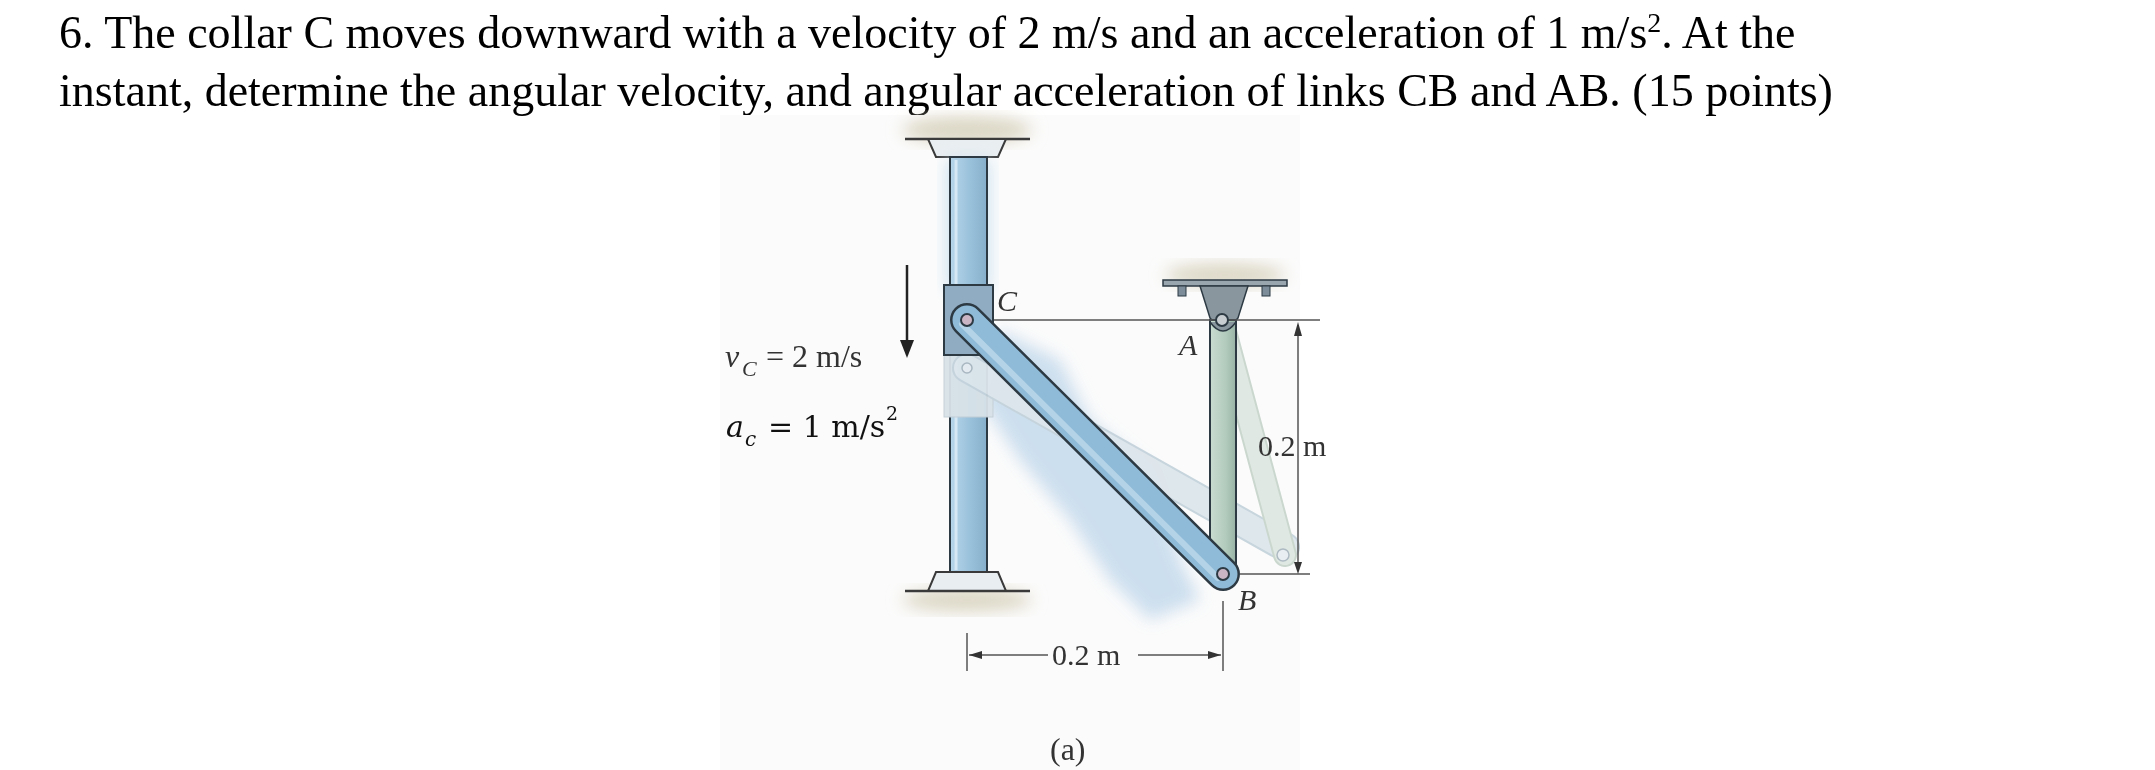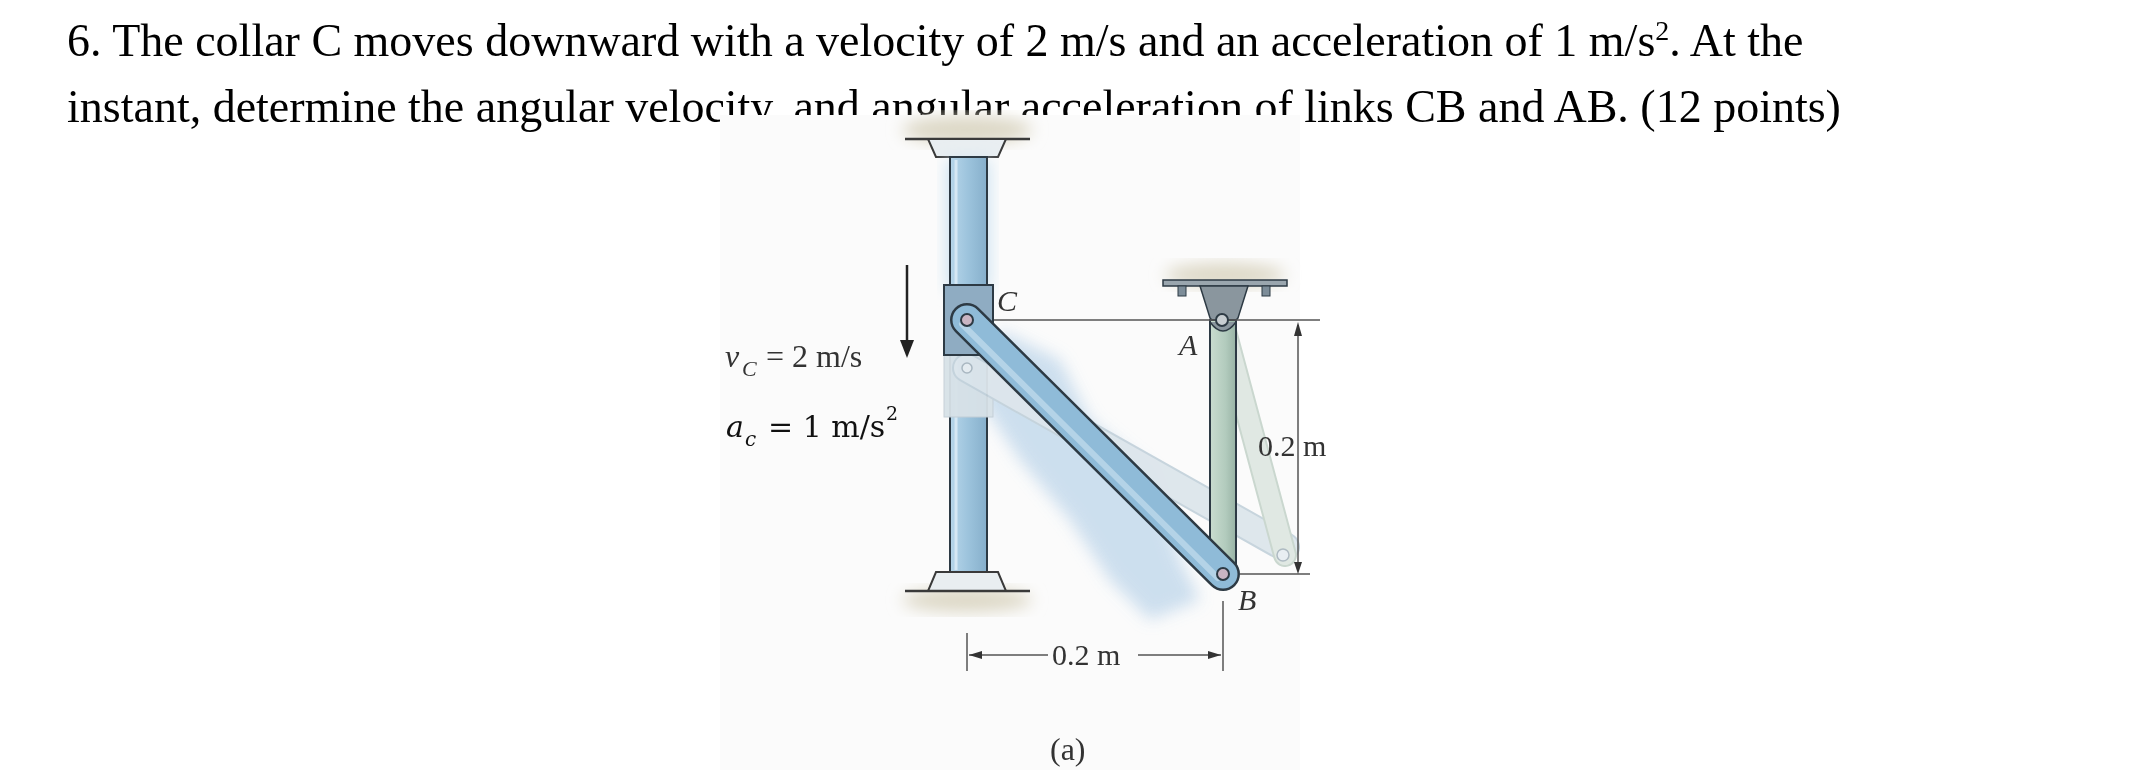--- a/index.html
+++ b/index.html
@@ -5,7 +5,7 @@
   html,body{margin:0;padding:0;background:#ffffff;}
   body{width:2155px;height:770px;position:relative;overflow:hidden;}
   .problem{position:absolute;left:55px;top:2px;width:2100px;font-family:"Liberation Serif","DejaVu Serif",serif;font-size:46px;line-height:54px;color:#000;}
-  .problem p{margin:12px;white-space:nowrap;}
+  .problem p{margin:4px;white-space:nowrap;}
   .problem sup{font-size:28px;line-height:0;}
   .figure{position:absolute;left:0;top:0;width:2155px;height:770px;}
   .lbl-serif{font-family:"Liberation Serif","DejaVu Serif",serif;fill:#333;}

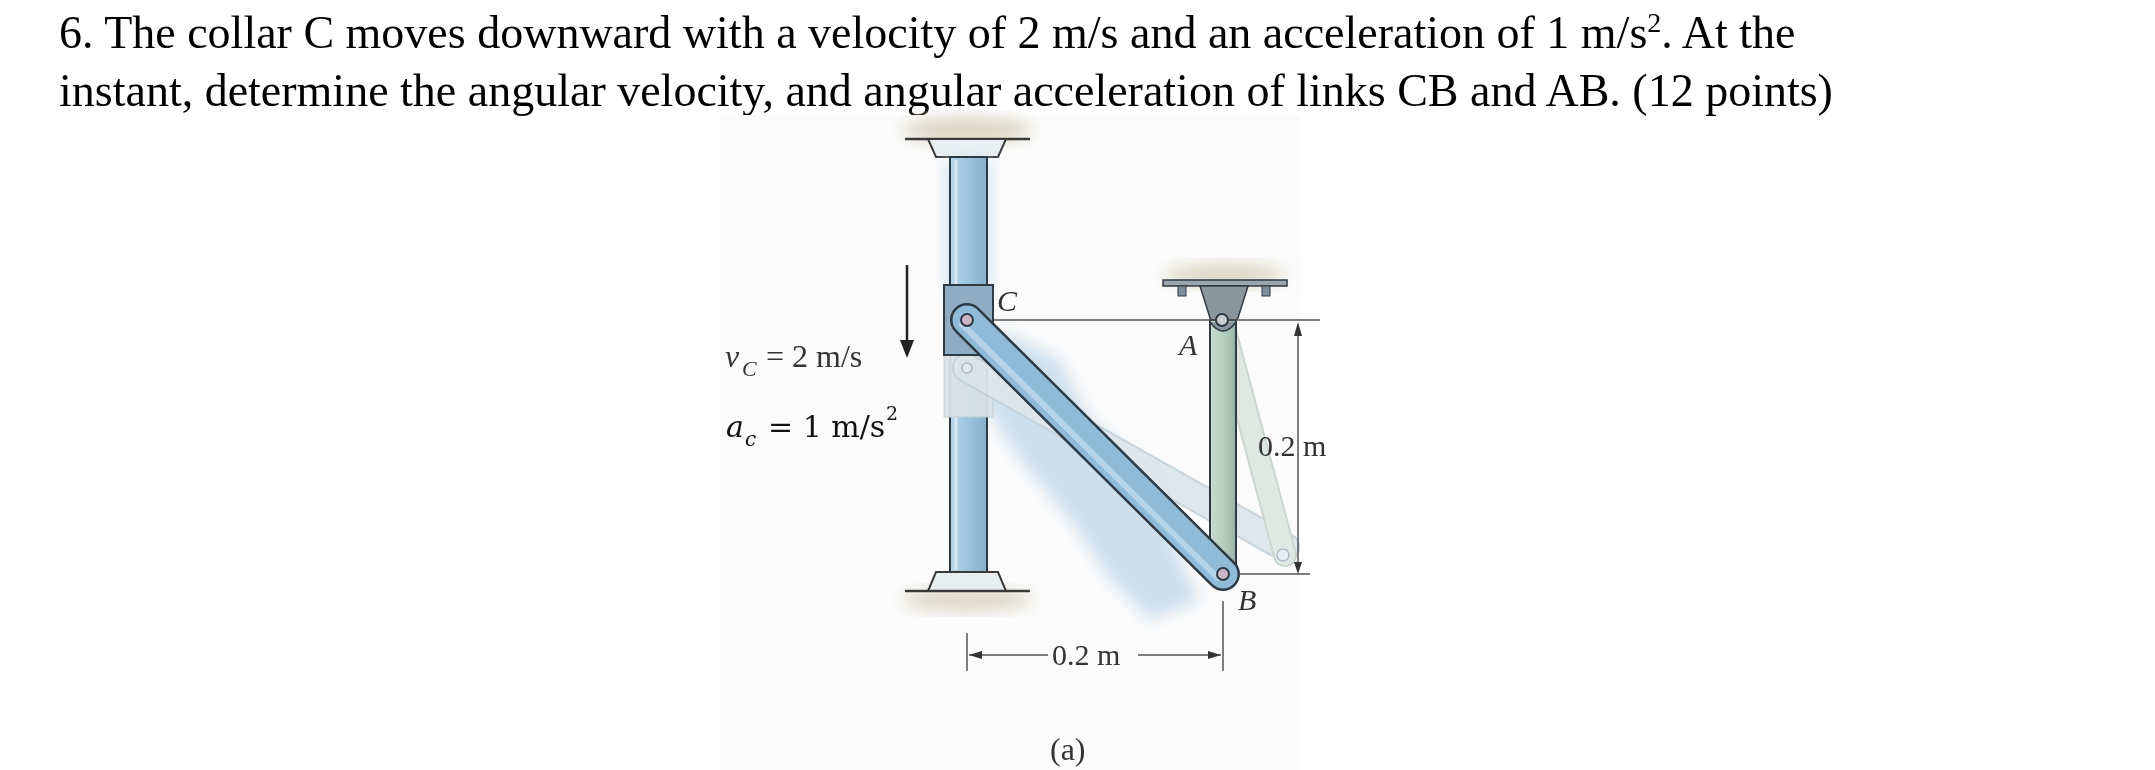--- a/index.html
+++ b/index.html
@@ -16,7 +16,7 @@
 
 <div class="problem">
   <p><span>6.</span> <span>The collar C moves downward with a velocity of 2 m/s and an acceleration of 1 m/s</span><sup>2</sup><span>. At the</span></p>
-  <p>instant, determine the angular velocity, and angular acceleration of links CB and AB.  (12 points)</p>
+  <p>instant, determine the angular velocity, and angular acceleration of links CB and AB.  (15 points)</p>
 </div>
 
 <svg class="figure" viewBox="0 0 2155 770" width="2155" height="770" xmlns="http://www.w3.org/2000/svg">

